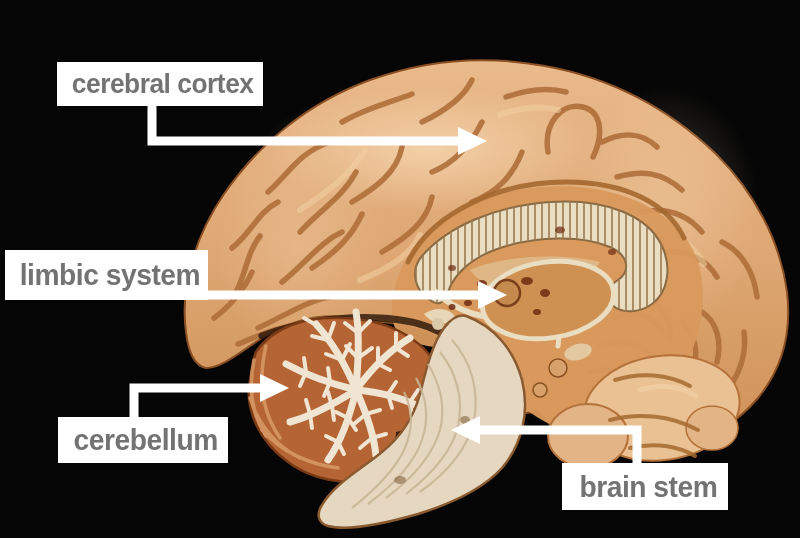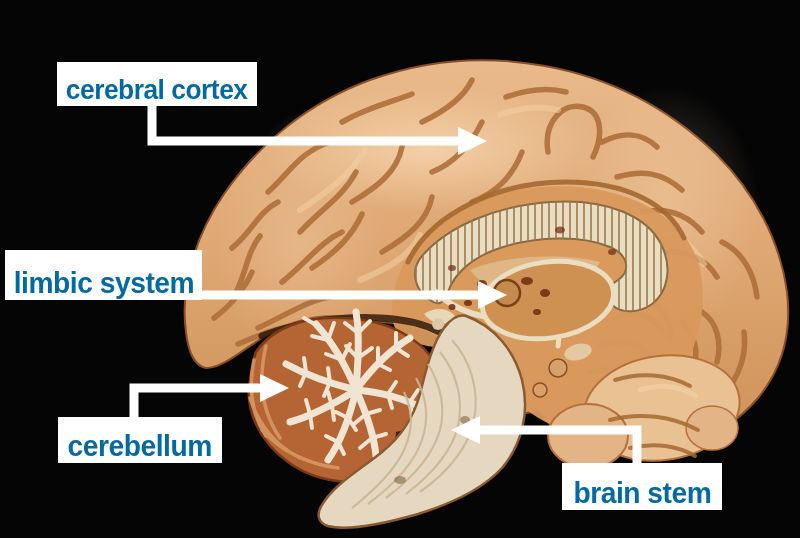--- a/index.html
+++ b/index.html
@@ -6,9 +6,9 @@
   .stage{position:relative;width:800px;height:538px;background:#050505;overflow:hidden;
          font-family:"Liberation Sans",sans-serif;}
   .brain-svg{position:absolute;left:0;top:0;width:800px;height:538px;display:block;}
-  .label{position:absolute;background:#ffffff;color:#0369a1;display:flex;
-         align-items:flex-end;justify-content:center;z-index:3;
-         font-weight:700;letter-spacing:-0.5px;white-space:nowrap;}
+  .label{position:absolute;background:#ffffff;color:#737373;display:flex;
+         align-items:center;justify-content:center;z-index:3;
+         font-weight:700;letter-spacing:-0.5px;white-space:nowrap;padding-left:6px;}
   .label span{display:inline-block;transform:scaleX(.94);}
   #label-cerebral-cortex{left:57px;top:62px;width:200px;height:44px;font-size:28px;}
   #label-limbic-system{left:5px;top:211px;width:197px;height:50px;font-size:30px;margin-top:39px;}

